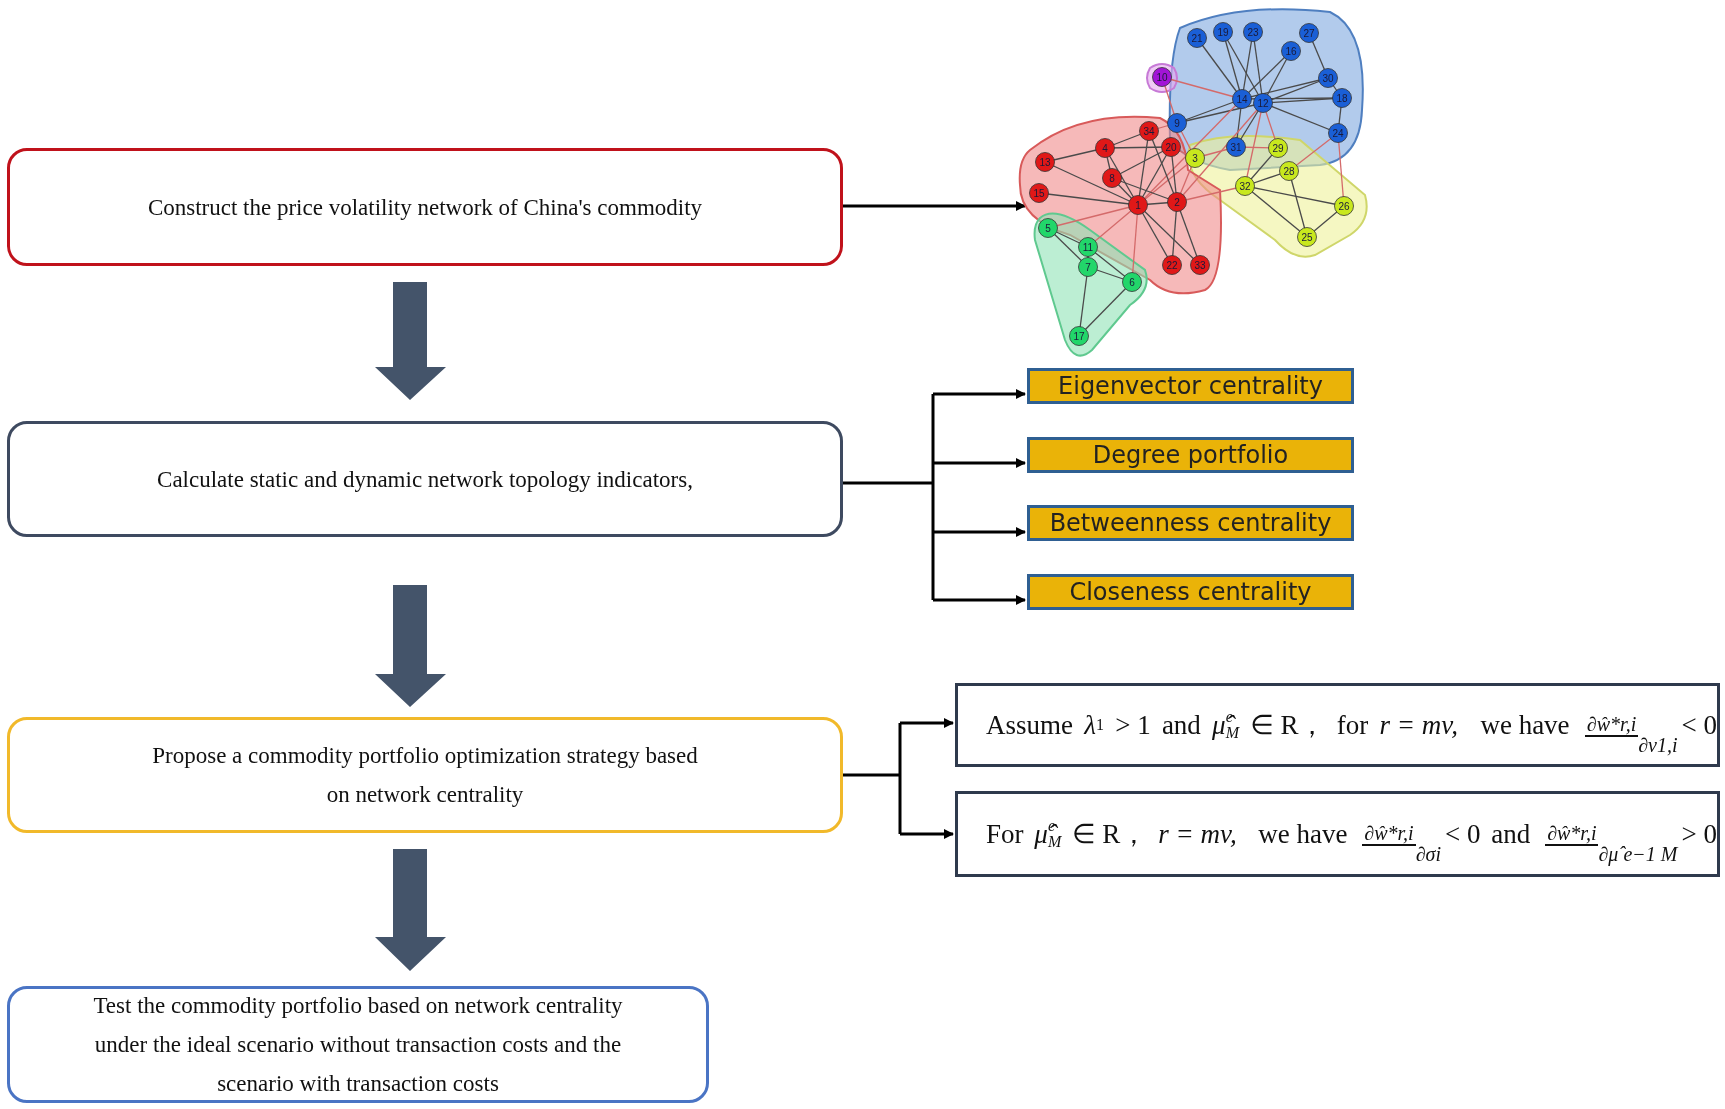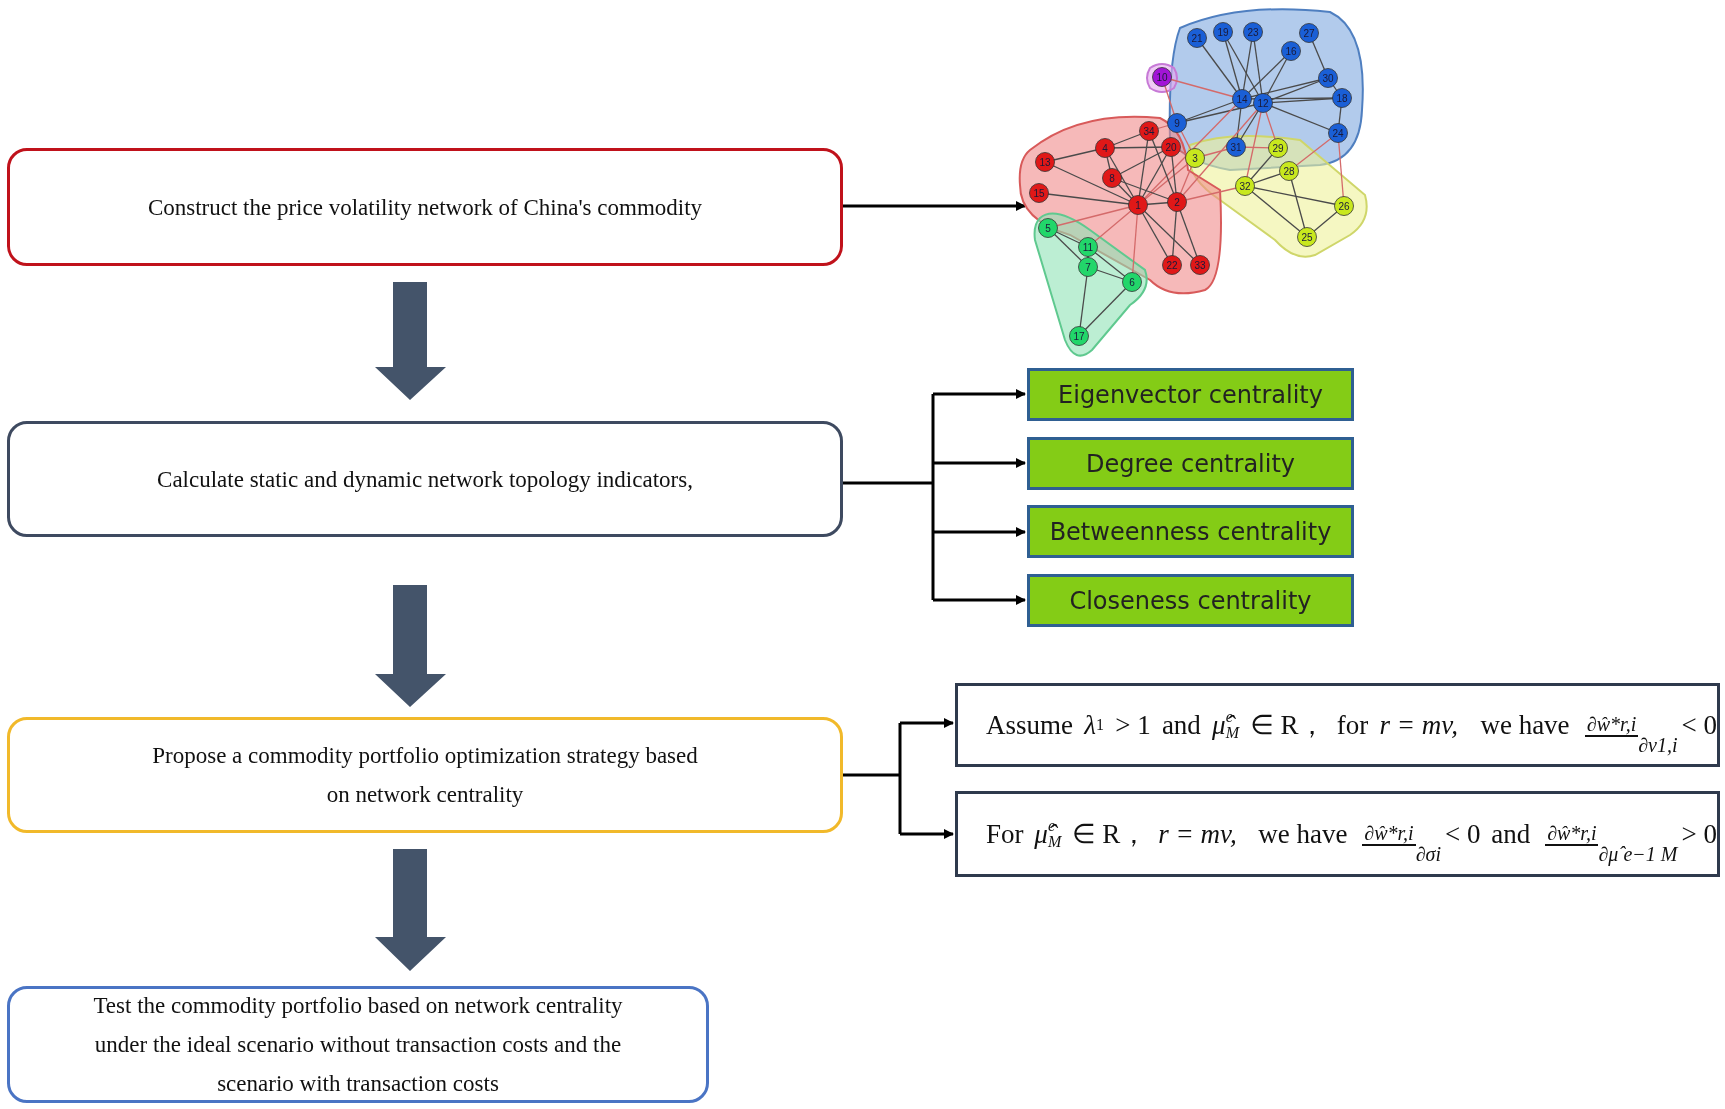--- a/index.html
+++ b/index.html
@@ -16,7 +16,7 @@
   #step4 { left: 7px; top: 986px; width: 702px; height: 117px; border-color: #4a74c4; }
 
   .metric { position: absolute; box-sizing: border-box; left: 1027px; width: 327px;
-            height: 53px; border: 3px solid #2f5f92; background: #84cc16;
+            height: 36px; border: 3px solid #2f5f92; background: #eab308;
             display: flex; align-items: center; justify-content: center;
             font-family: "DejaVu Sans", sans-serif; font-size: 24px; color: #222; }
   .prop { position: absolute; box-sizing: border-box; left: 955px; width: 765px;

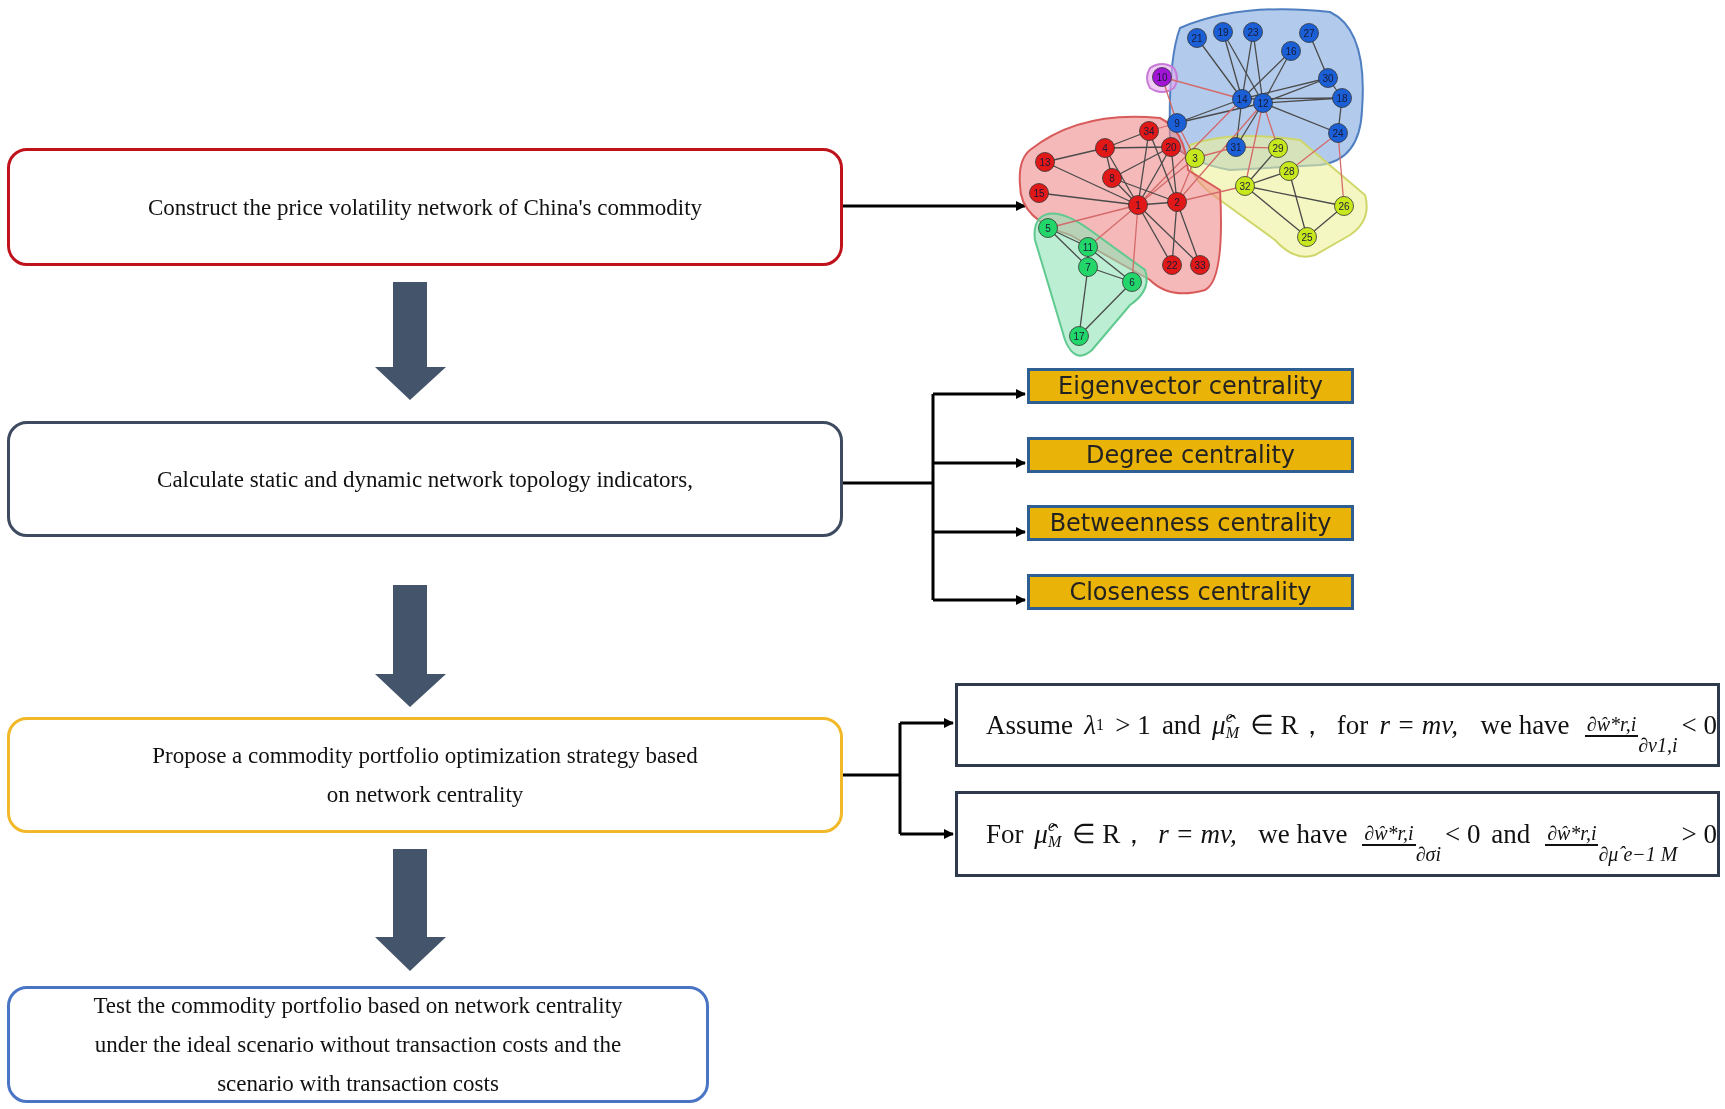--- a/index.html
+++ b/index.html
@@ -319,7 +319,7 @@
 </div>
 
 <div class="metric" style="top:368px">Eigenvector centrality</div>
-<div class="metric" style="top:437px">Degree centrality</div>
+<div class="metric" style="top:437px">Degree portfolio</div>
 <div class="metric" style="top:505px">Betweenness centrality</div>
 <div class="metric" style="top:574px">Closeness centrality</div>
 

